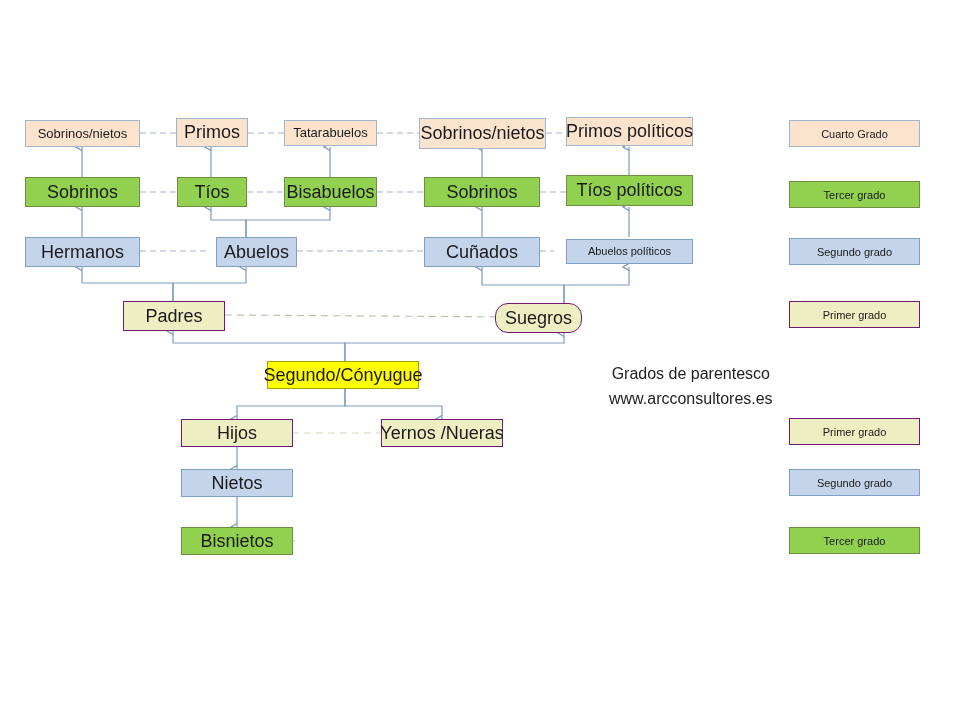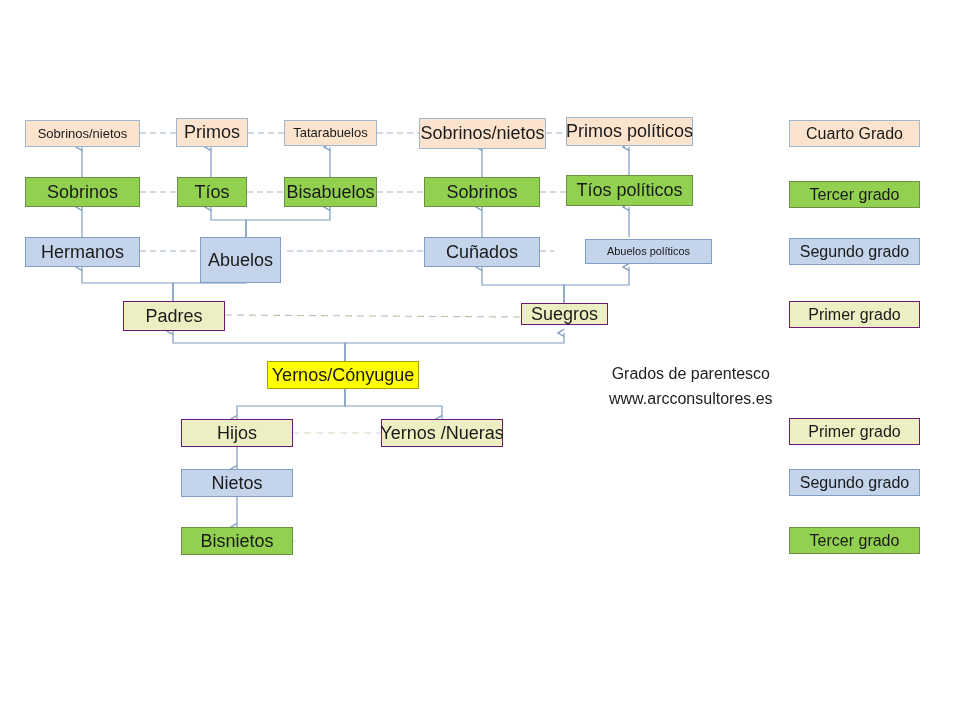--- a/index.html
+++ b/index.html
@@ -63,7 +63,7 @@
     display: flex;
     align-items: center;
     justify-content: center;
-    font-size: 16px;
+    font-size: 11px;
     color: #1a1a1a;
     z-index: 5;
   }

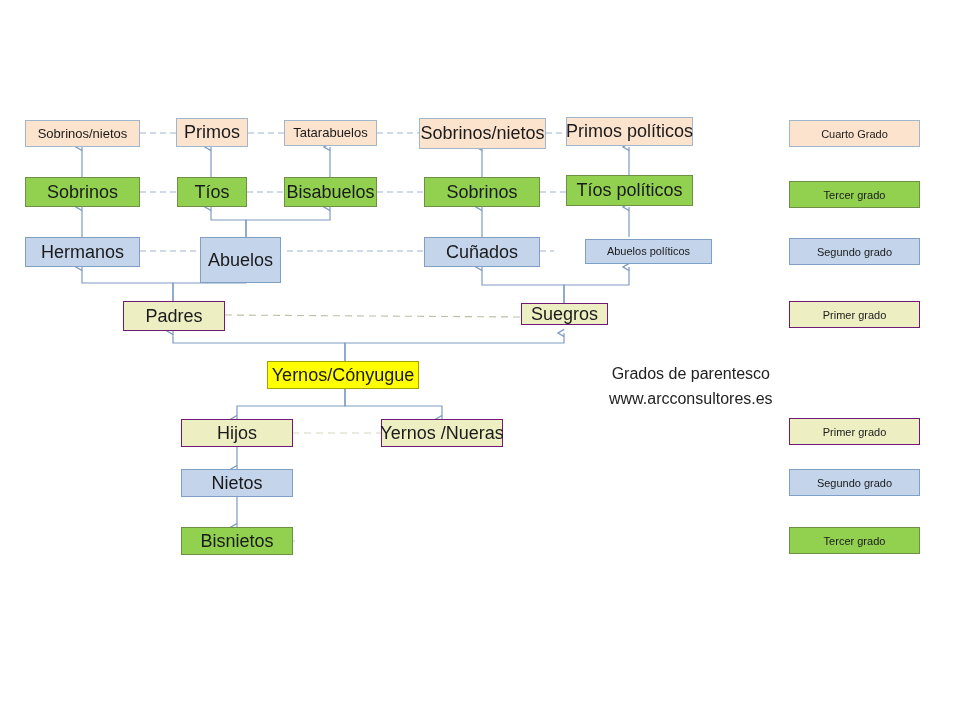--- a/index.html
+++ b/index.html
@@ -169,7 +169,7 @@
 
   <div class="node c-blue fs-lg" style="left:25px;  top:237px; width:115px; height:30px;">Hermanos</div>
 
-  <div class="node c-blue fs-lg" style="left:200px; top:237px; width:81px;  height:46px;">Abuelos</div>
+  <div class="node c-blue fs-lg" style="left:216px; top:237px; width:81px;  height:30px;">Abuelos</div>
 
   <div class="node c-blue fs-lg" style="left:424px; top:237px; width:116px; height:30px;">Cuñados</div>
 

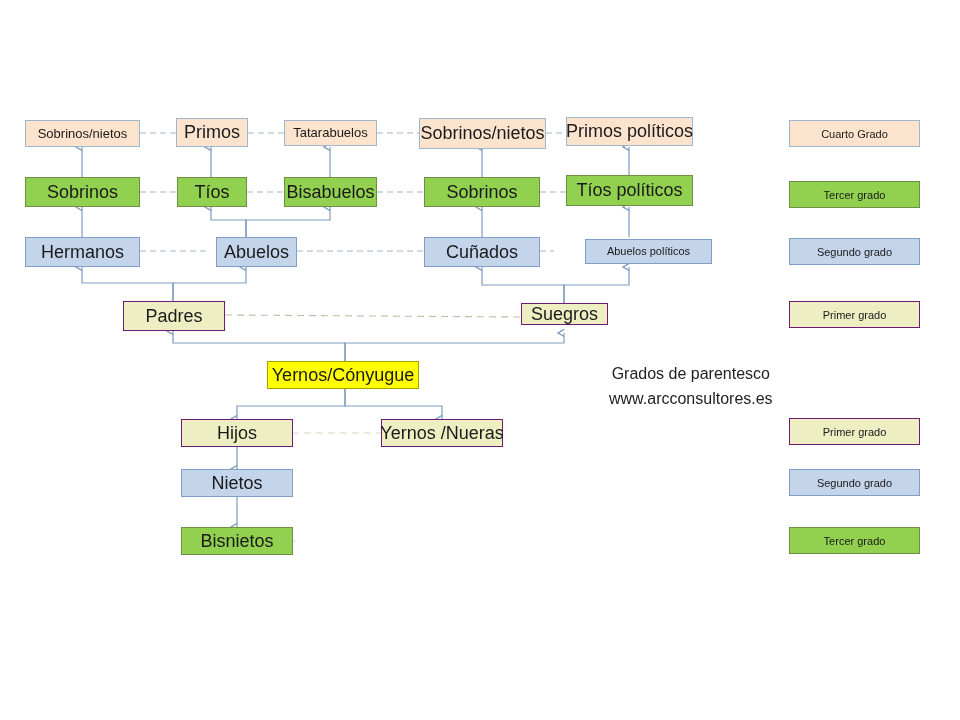--- a/index.html
+++ b/index.html
@@ -38,7 +38,7 @@
 
   .fs-lg { font-size: 18px; }
   .fs-md { font-size: 13px; }
-  .fs-sm { font-size: 11px; margin-left: 19px; }
+  .fs-sm { font-size: 11px; }
 
   
   #wires {

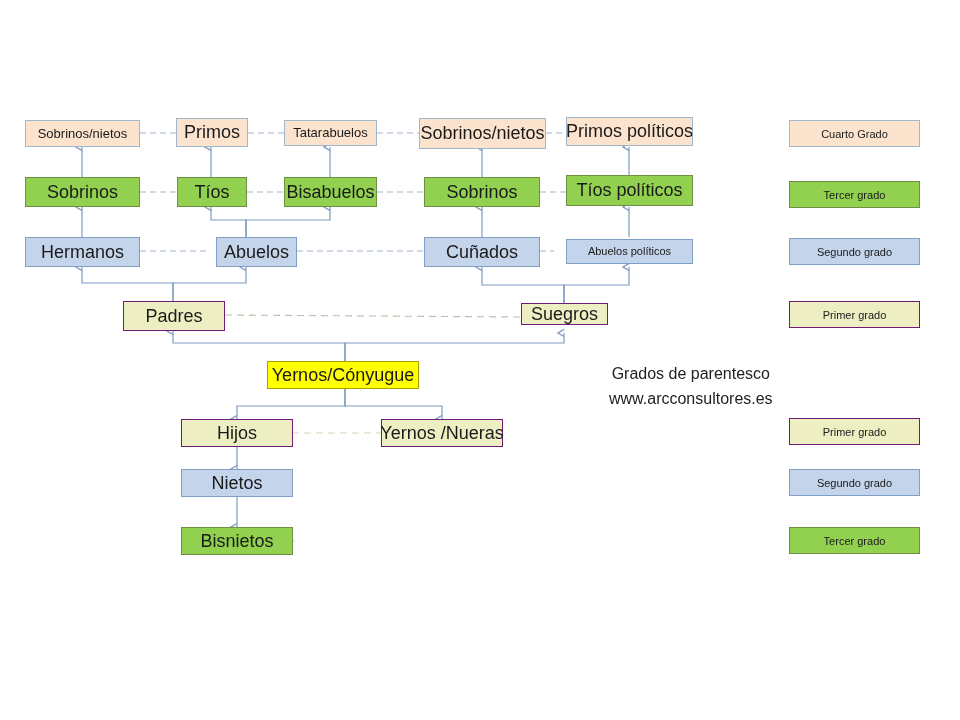--- a/index.html
+++ b/index.html
@@ -177,7 +177,7 @@
 
   <div class="node c-cream fs-lg" style="left:123px; top:301px; width:102px; height:30px;">Padres</div>
 
-  <div class="node c-cream fs-lg" style="left:521px; top:303px; width:87px;  height:22px;">Suegros</div>
+  <div class="node c-cream fs-lg" style="left:495px; top:303px; width:87px;  height:30px;border-radius:13px;">Suegros</div>
 
   <div class="node c-yellow fs-lg" style="left:267px; top:361px; width:152px; height:28px;">Yernos/Cónyugue</div>
 

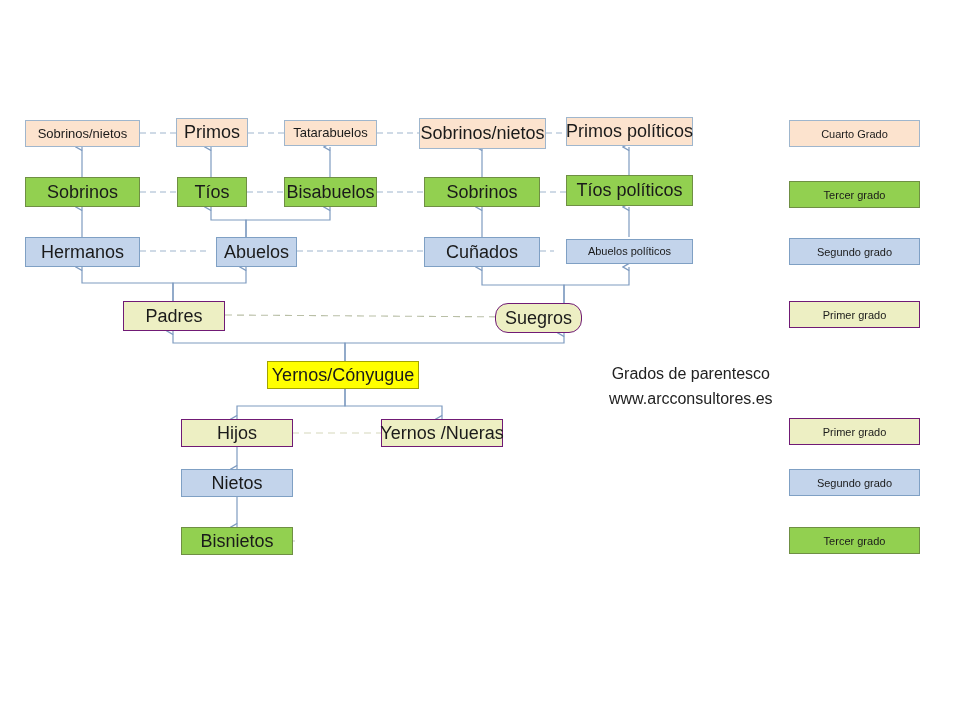--- a/index.html
+++ b/index.html
@@ -179,7 +179,7 @@
 
   <div class="node c-cream fs-lg" style="left:495px; top:303px; width:87px;  height:30px;border-radius:13px;">Suegros</div>
 
-  <div class="node c-yellow fs-lg" style="left:267px; top:361px; width:152px; height:28px;">Yernos/Cónyugue</div>
+  <div class="node c-yellow fs-lg" style="left:267px; top:361px; width:152px; height:28px;">Segundo/Cónyugue</div>
 
   <div class="node c-cream fs-lg" style="left:181px; top:419px; width:112px; height:28px;">Hijos</div>
 

